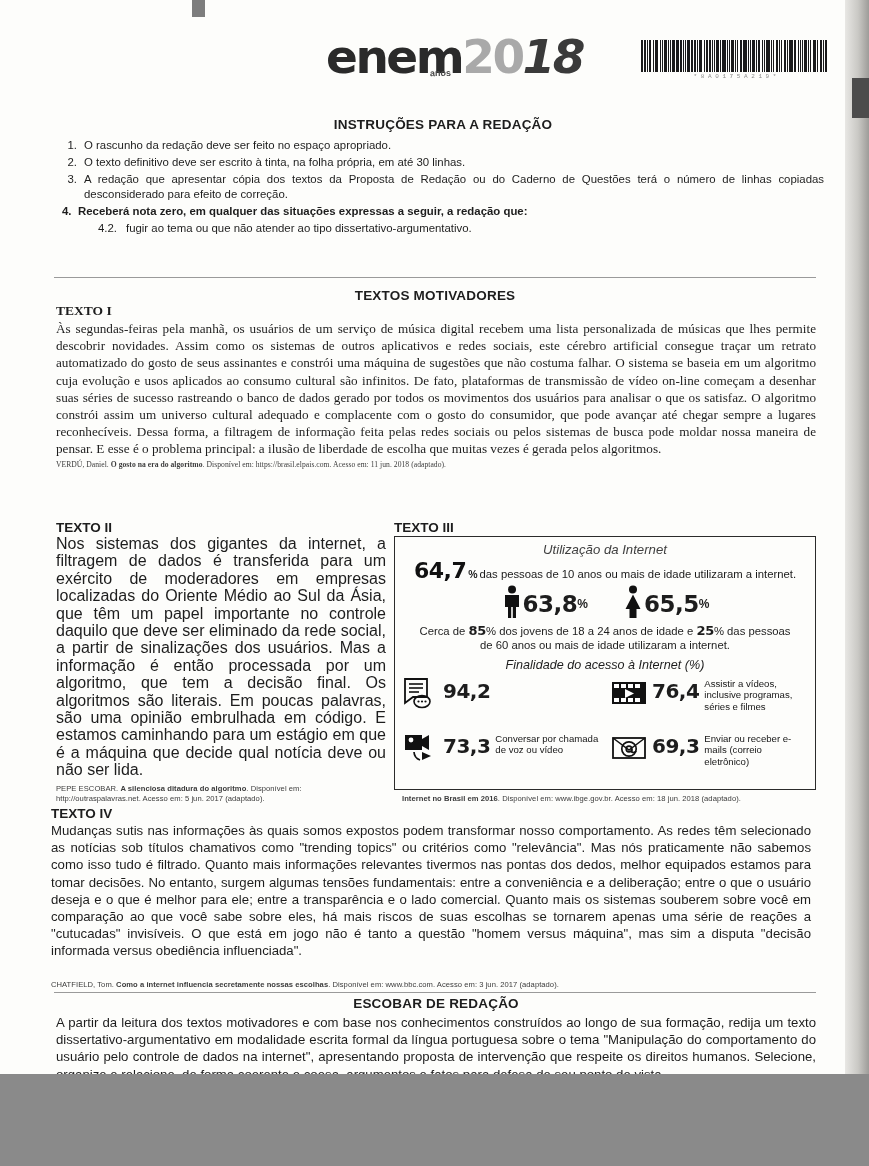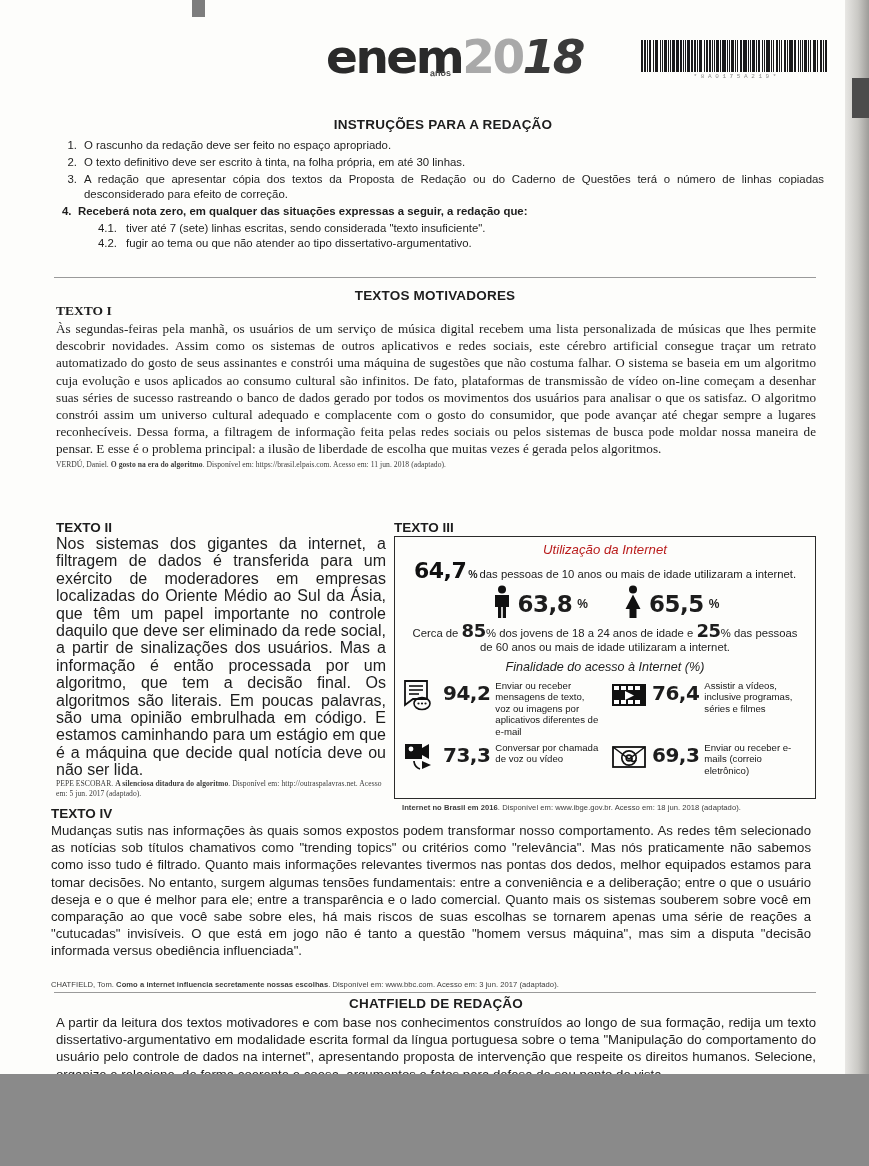--- a/index.html
+++ b/index.html
@@ -408,10 +408,6 @@
       <div class="instr-item bold">
         <span class="instr-num">4.</span>
         <span class="instr-txt">Receberá nota zero, em qualquer das situações expressas a seguir, a redação que:</span>
-      </div>
-      <div class="instr-sub">
-        <span class="instr-num">4.1.</span>
-        <span class="instr-txt">tiver até 7 (sete) linhas escritas, sendo considerada "texto insuficiente".</span>
       </div>
       <div class="instr-sub">
         <span class="instr-num">4.2.</span>

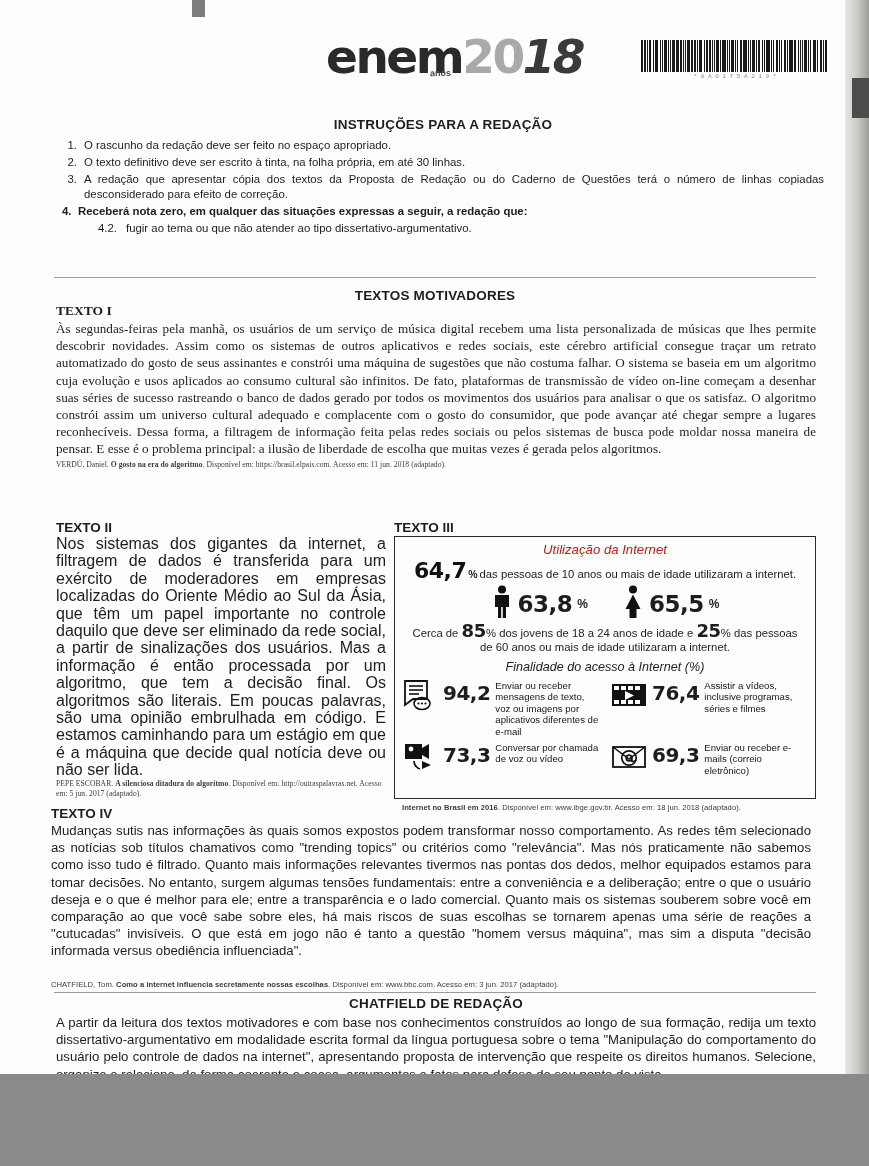--- a/index.html
+++ b/index.html
@@ -199,7 +199,7 @@
     text-align: center;
     font-style: italic;
     font-size: 13.2px;
-    color: #b91c1c;
+    color: #404040;
     margin-bottom: 1px;
   }
   .stat-line-1 {

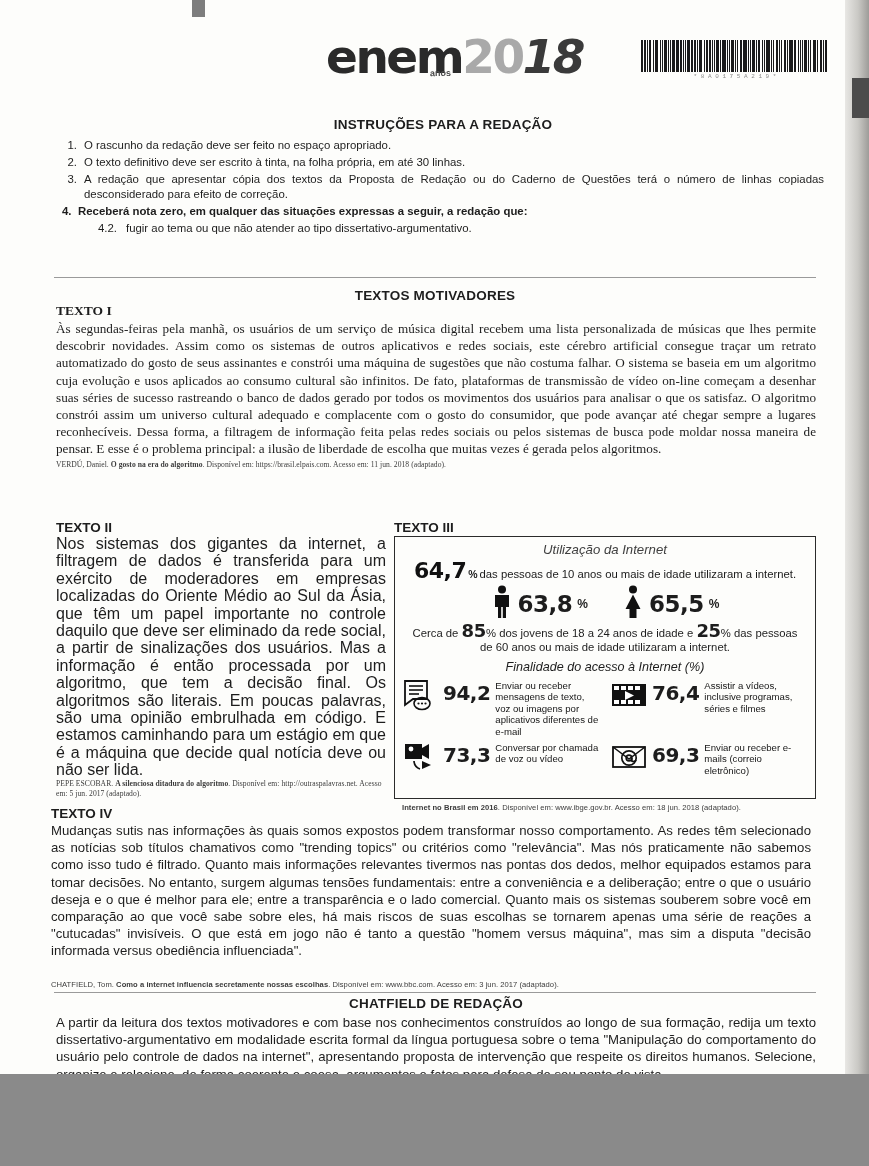--- a/index.html
+++ b/index.html
@@ -226,7 +226,7 @@
     gap: 34px;
     margin: 2px 0 1px 0;
   }
-  .gender-item { display: flex; align-items: center; gap: 5px; }
+  .gender-item { display: flex; align-items: center; }
   .gender-num {
     font-family: "DejaVu Sans", sans-serif;
     font-weight: bold;

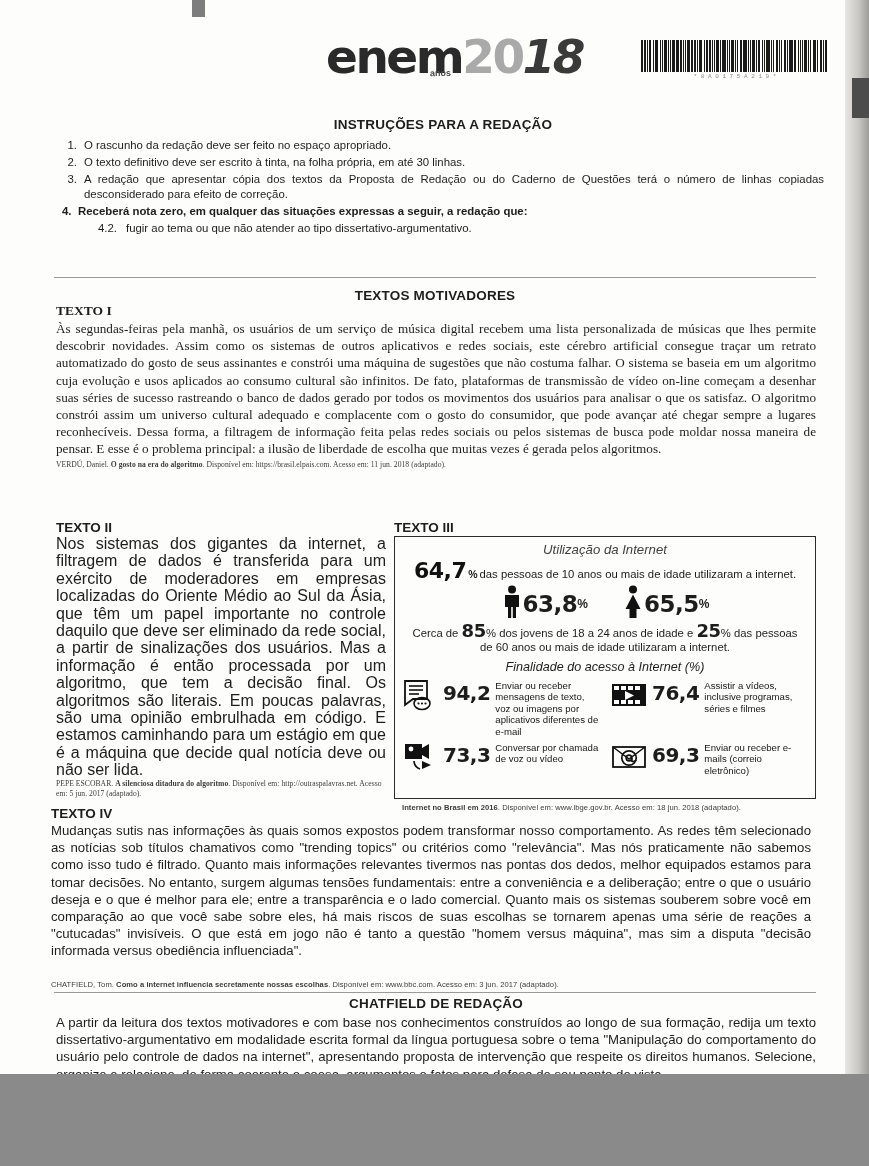--- a/index.html
+++ b/index.html
@@ -244,7 +244,7 @@
   .stat-line-2 .mid {
     font-family: "DejaVu Sans", sans-serif;
     font-weight: bold;
-    font-size: 18px;
+    font-size: 13px;
     letter-spacing: -0.3px;
   }
 

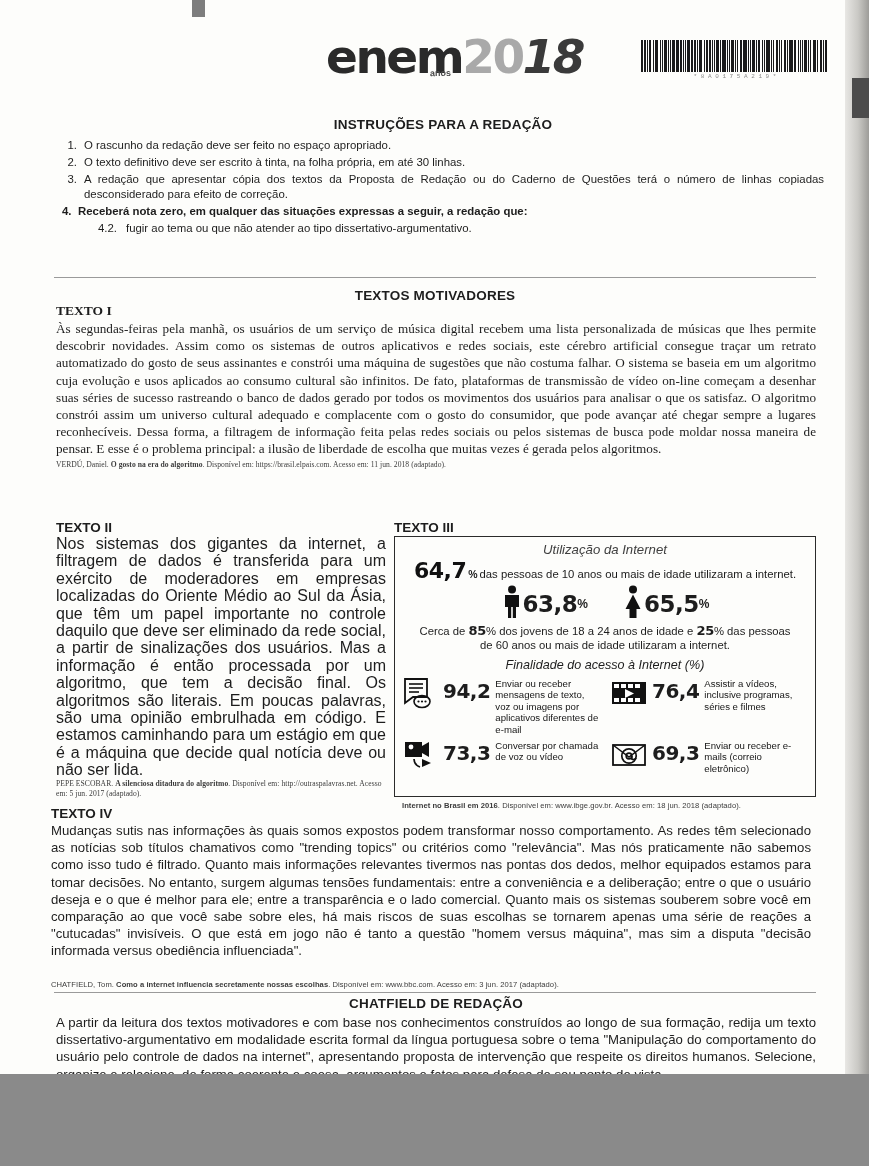--- a/index.html
+++ b/index.html
@@ -500,7 +500,6 @@
             </svg>
           </span>
           <span class="purpose-num">94,2</span>
-          <span class="purpose-label">Enviar ou receber mensagens de texto, voz ou imagens por aplicativos diferentes de e-mail</span>
         </div>
 
         <div class="purpose-cell">

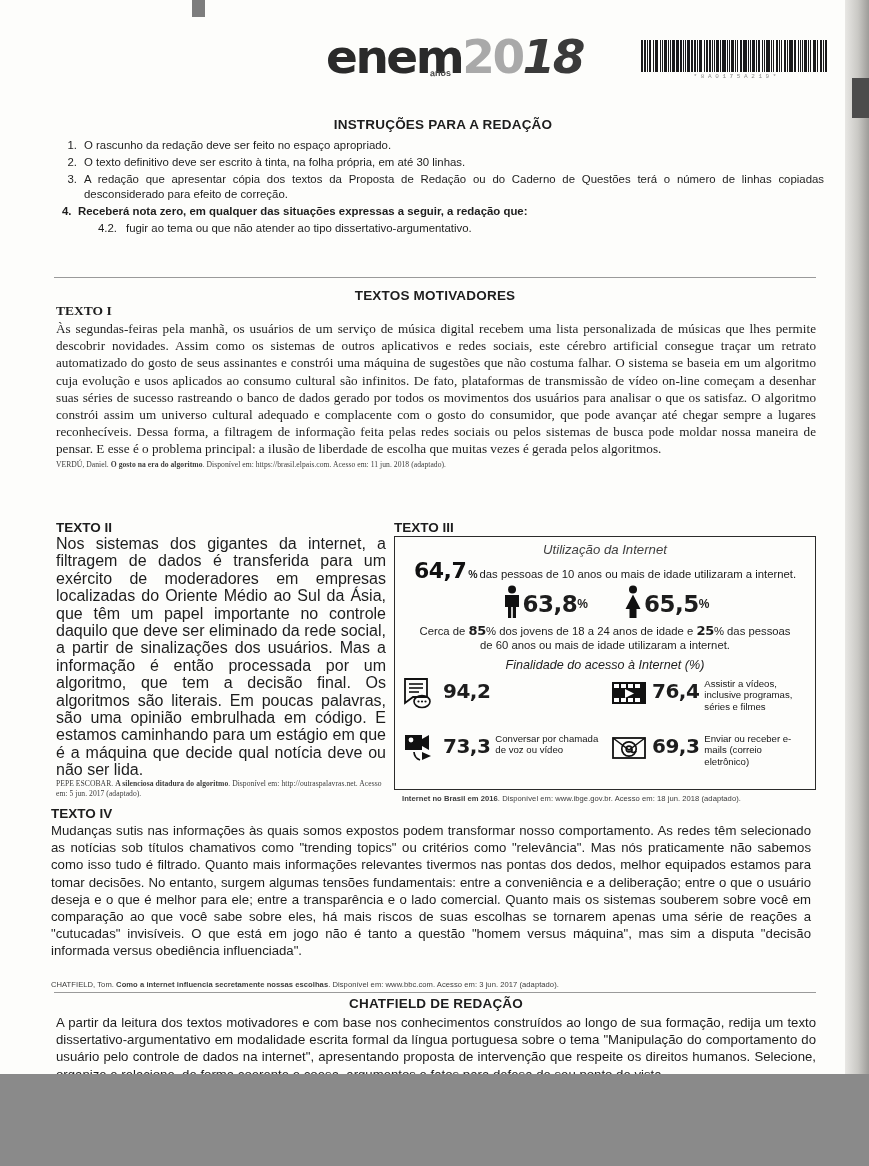--- a/index.html
+++ b/index.html
@@ -183,7 +183,7 @@
   
   #col-left { position: absolute; left: 56px; top: 520px; width: 330px; }
   #col-left .body-text { font-size: 16px; line-height: 17.4px; }
-  #col-left .credit { line-height: 10.5px; font-family: Liberation Serif, serif; }
+  #col-left .credit { margin-top: 5px; line-height: 10.5px; }
 
   #col-right { position: absolute; left: 394px; top: 520px; width: 422px; }
 

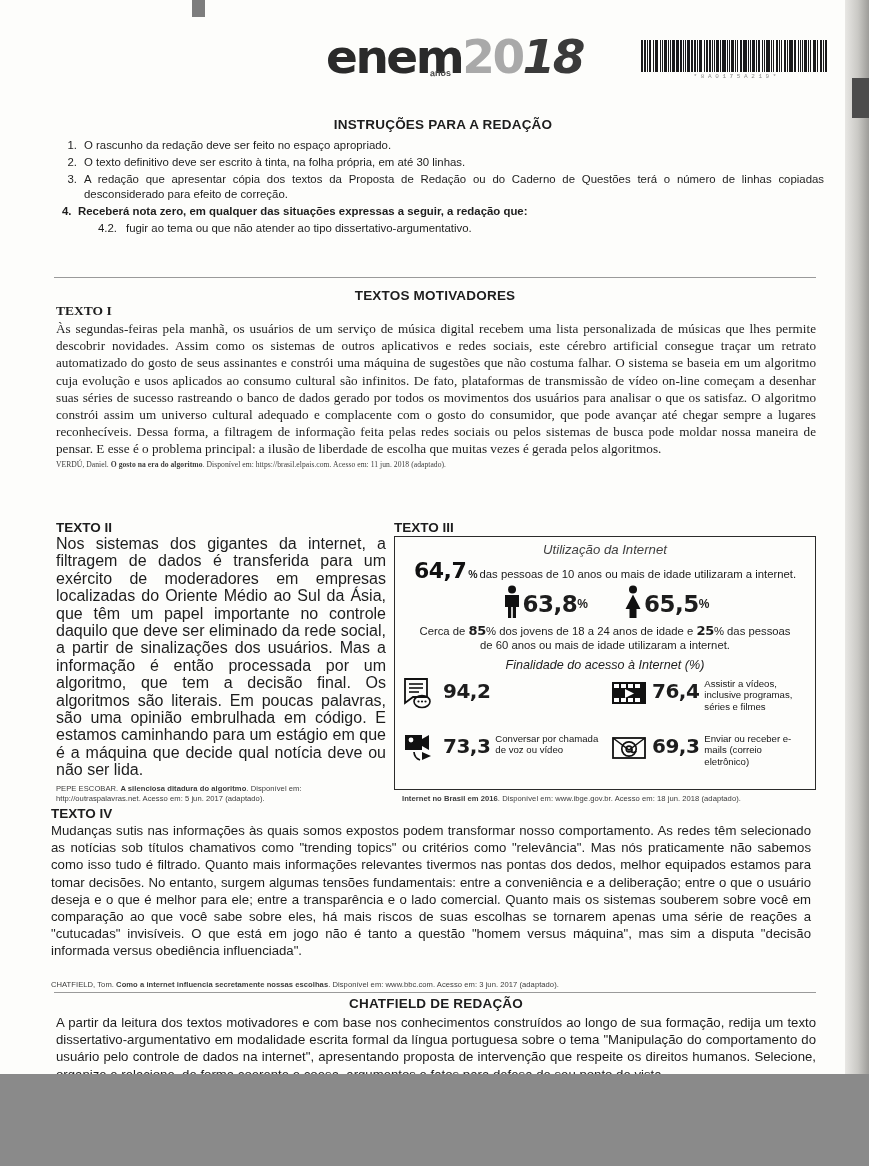--- a/index.html
+++ b/index.html
@@ -569,7 +569,7 @@
   <hr class="hr rule-2">
 
   <div id="proposta">
-    <div class="section-title">CHATFIELD DE REDAÇÃO</div>
+    <div class="section-title">ESCOBAR DE REDAÇÃO</div>
     <div class="body-text">A partir da leitura dos textos motivadores e com base nos conhecimentos construídos ao longo de sua formação, redija um texto dissertativo-argumentativo em modalidade escrita formal da língua portuguesa sobre o tema "Manipulação do comportamento do usuário pelo controle de dados na internet", apresentando proposta de intervenção que respeite os direitos humanos. Selecione, organize e relacione, de forma coerente e coesa, argumentos e fatos para defesa de seu ponto de vista.</div>
   </div>
 

